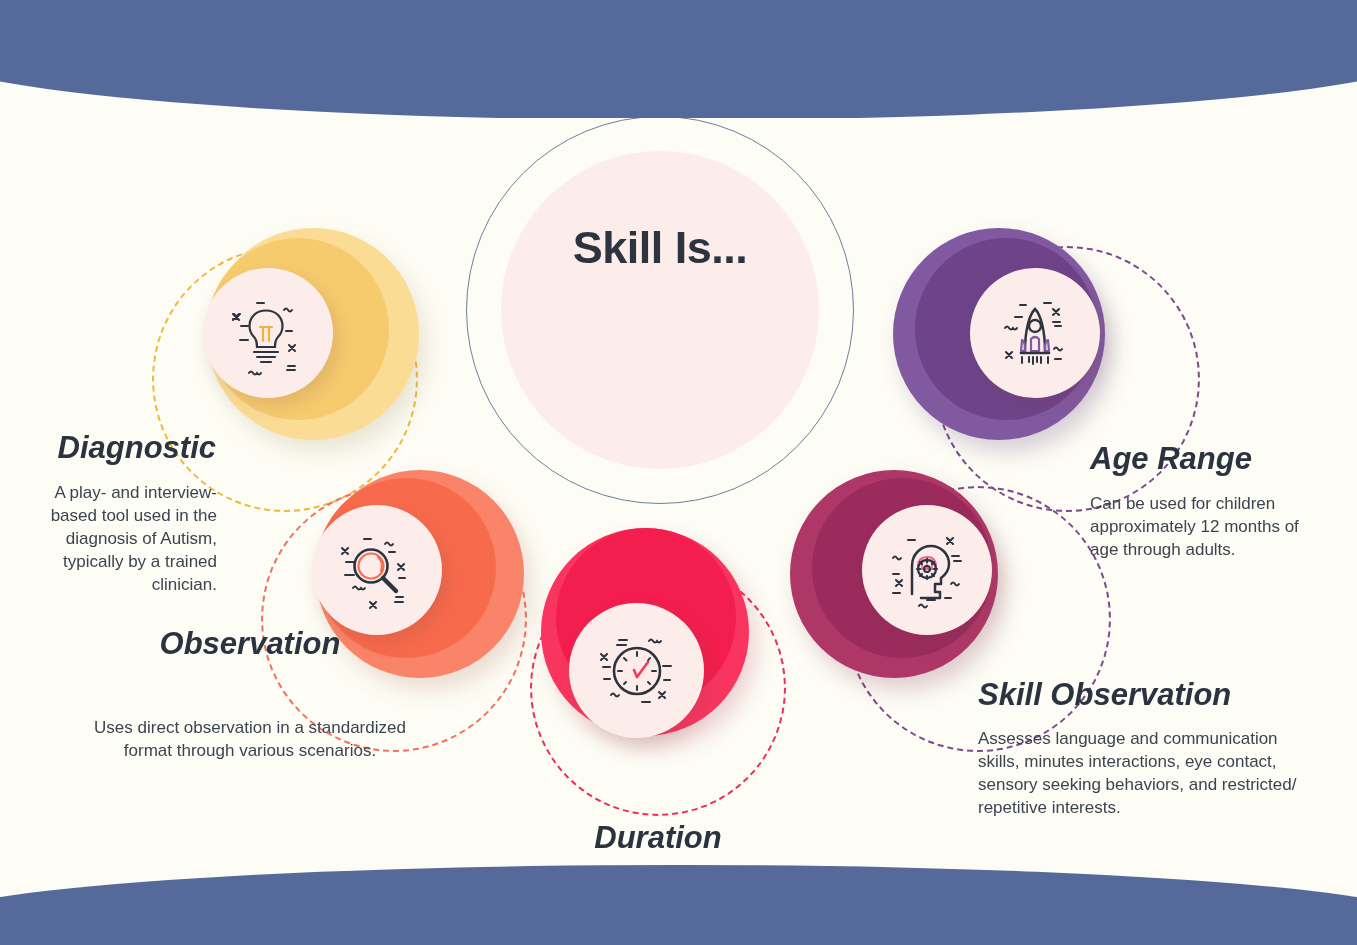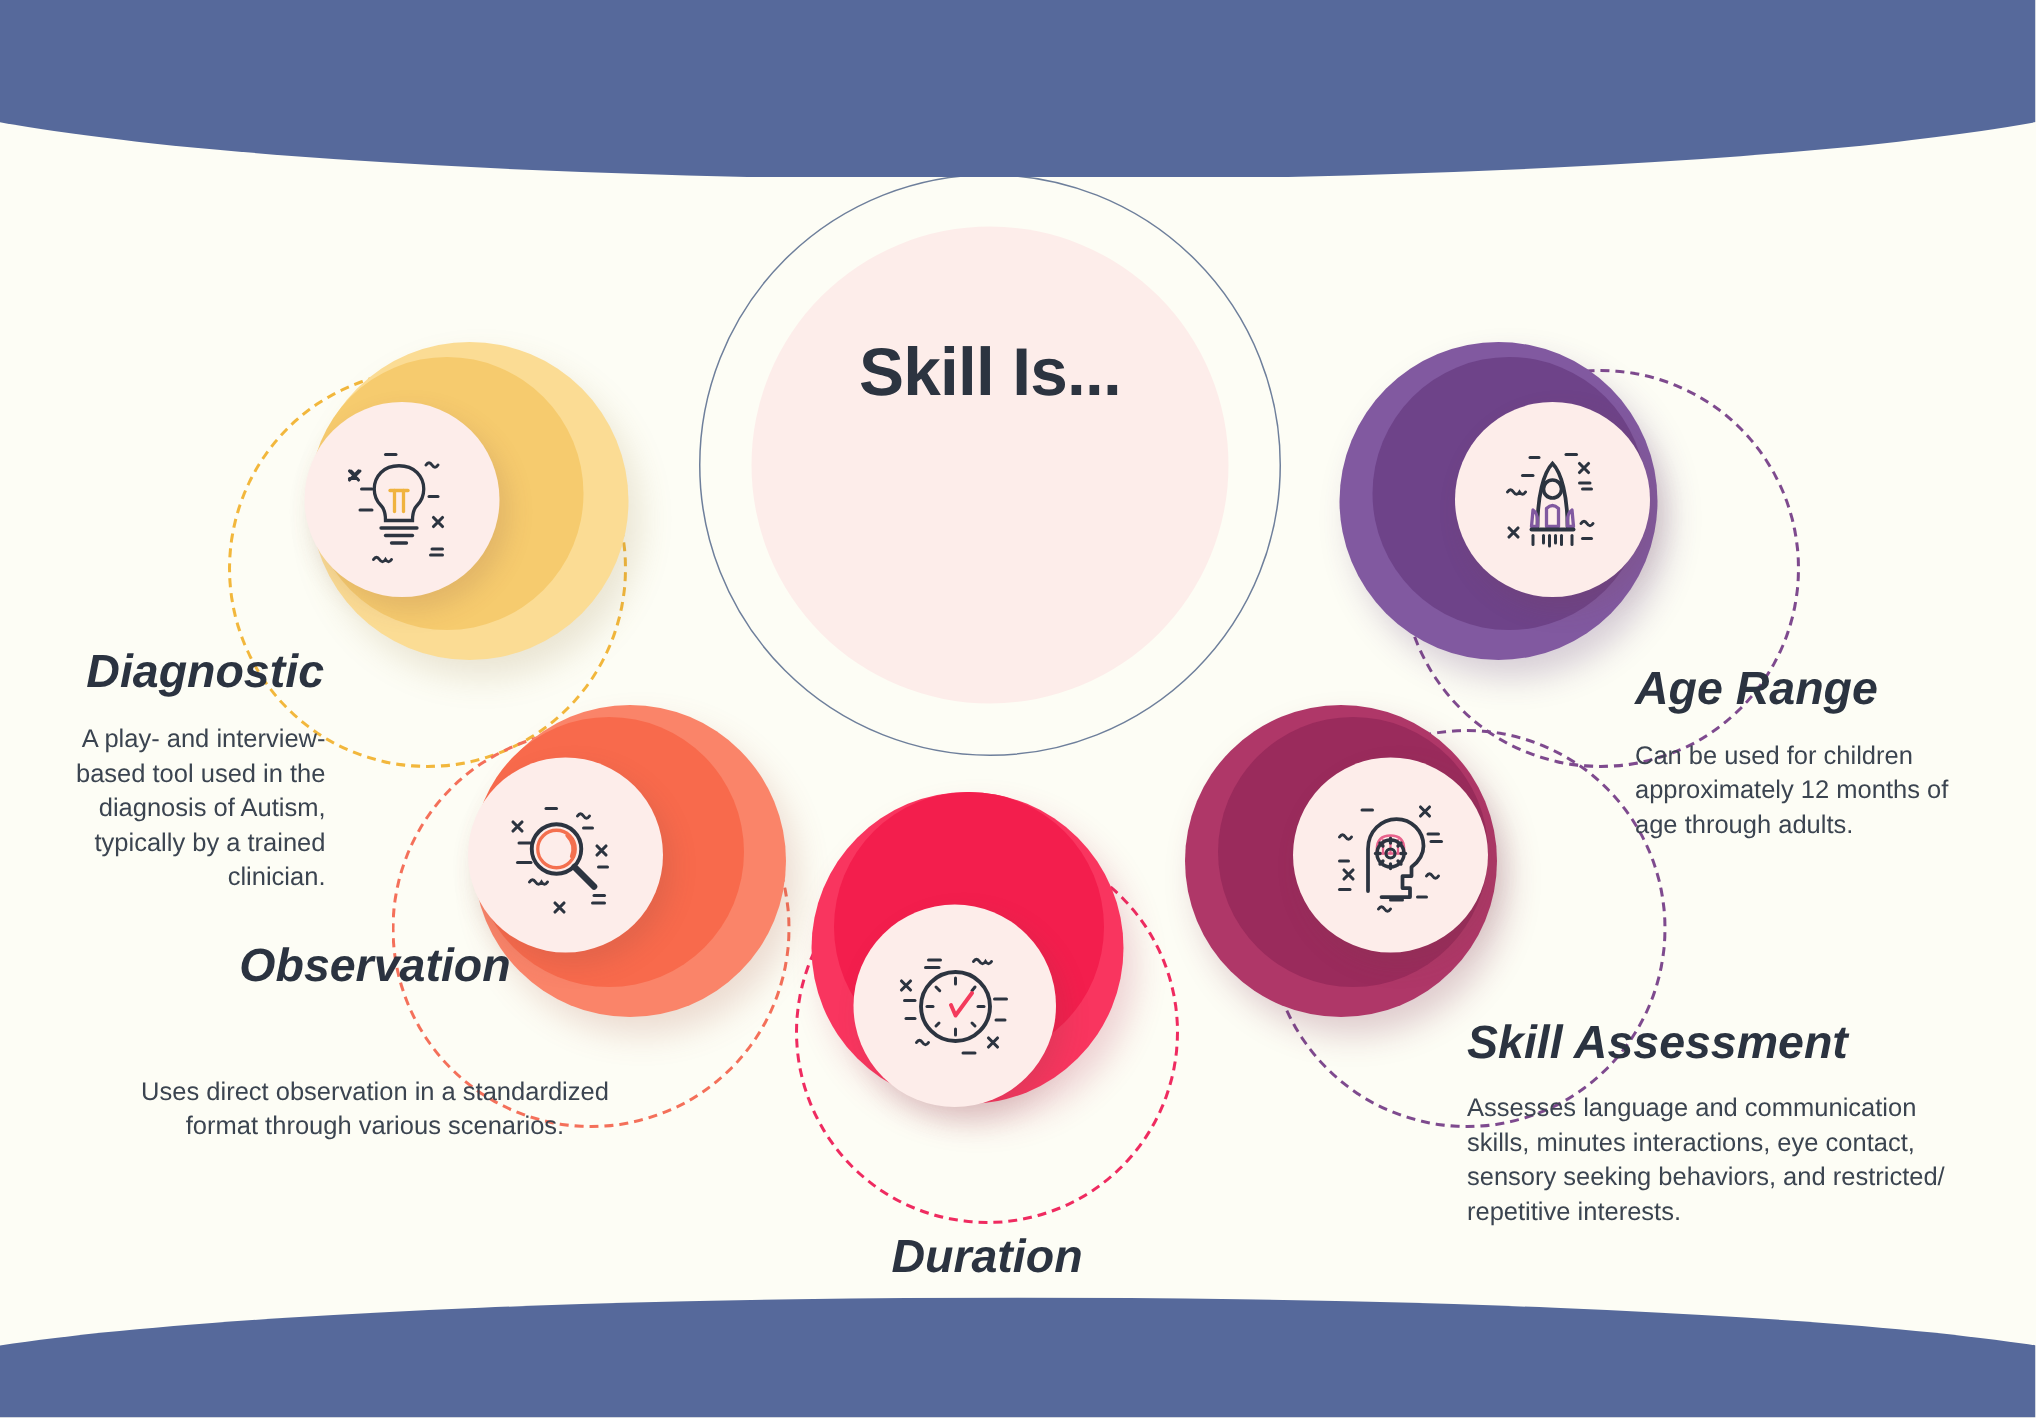--- a/index.html
+++ b/index.html
@@ -245,7 +245,7 @@
         </svg>
       </span>
     </div>
-    <div class="lbl-title ta-l" style="left:978px;top:668px;width:360px;">Skill Assessment</div>
+    <div class="lbl-title ta-l" style="left:978px;top:668px;width:360px;">Skill Observation</div>
     <div class="lbl-body ta-l" style="left:978px;top:716px;width:330px;">Assesses language and communication skills, minutes interactions, eye contact, sensory seeking behaviors, and restricted/ repetitive interests.</div>
   </div>
 

